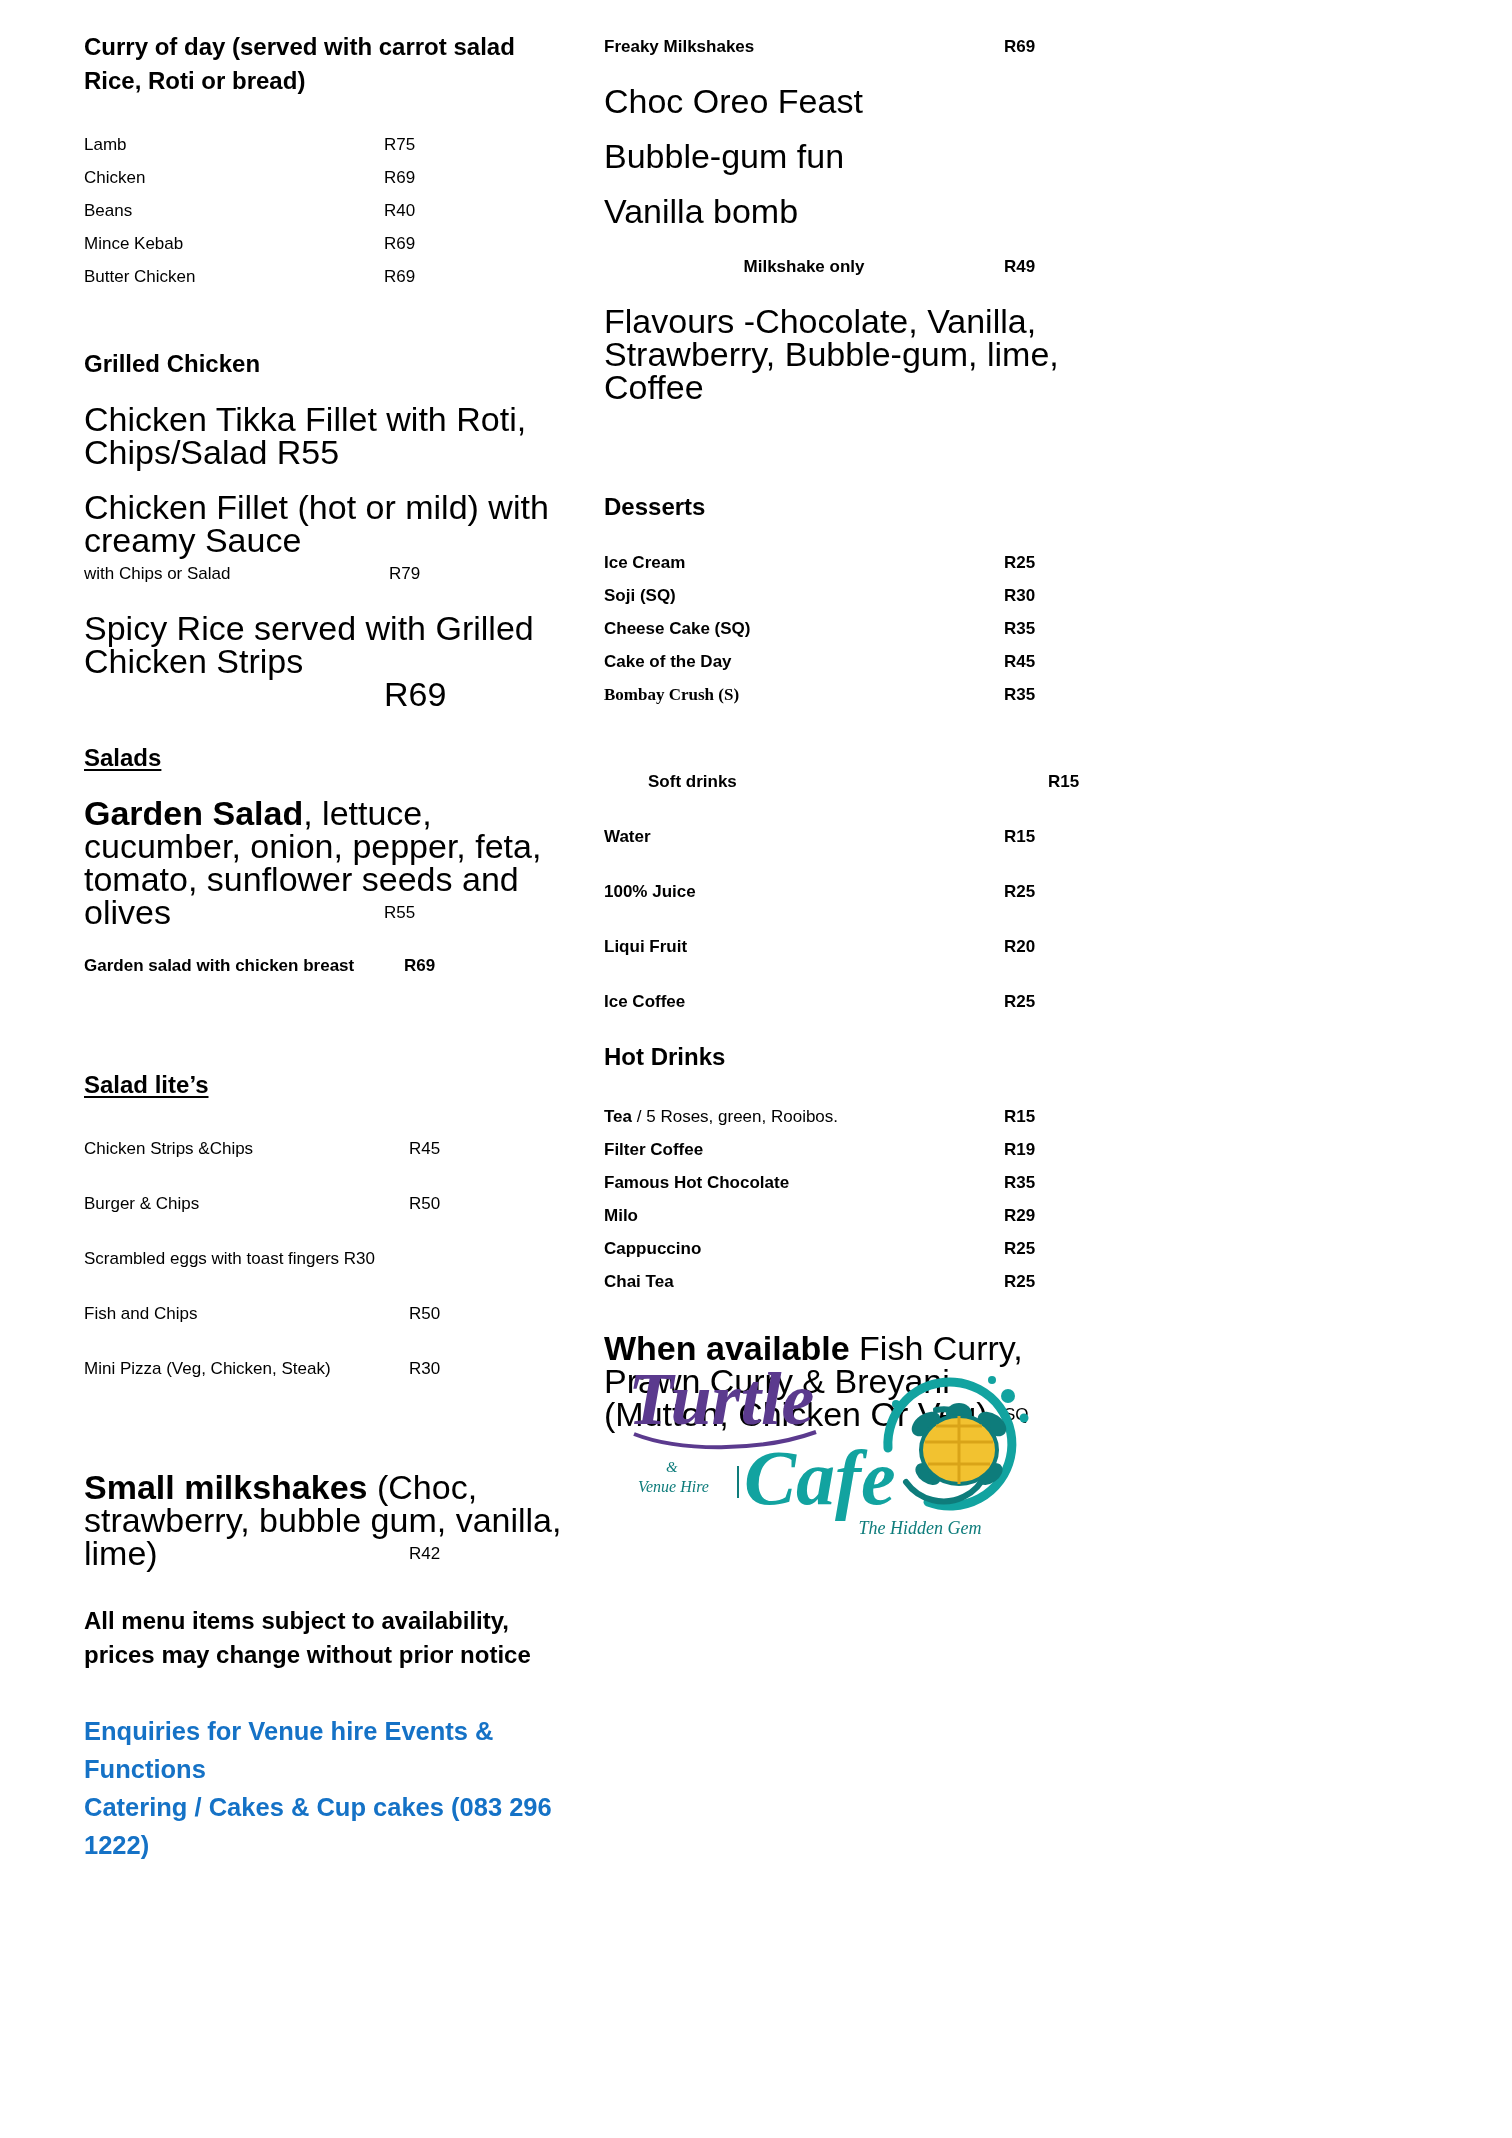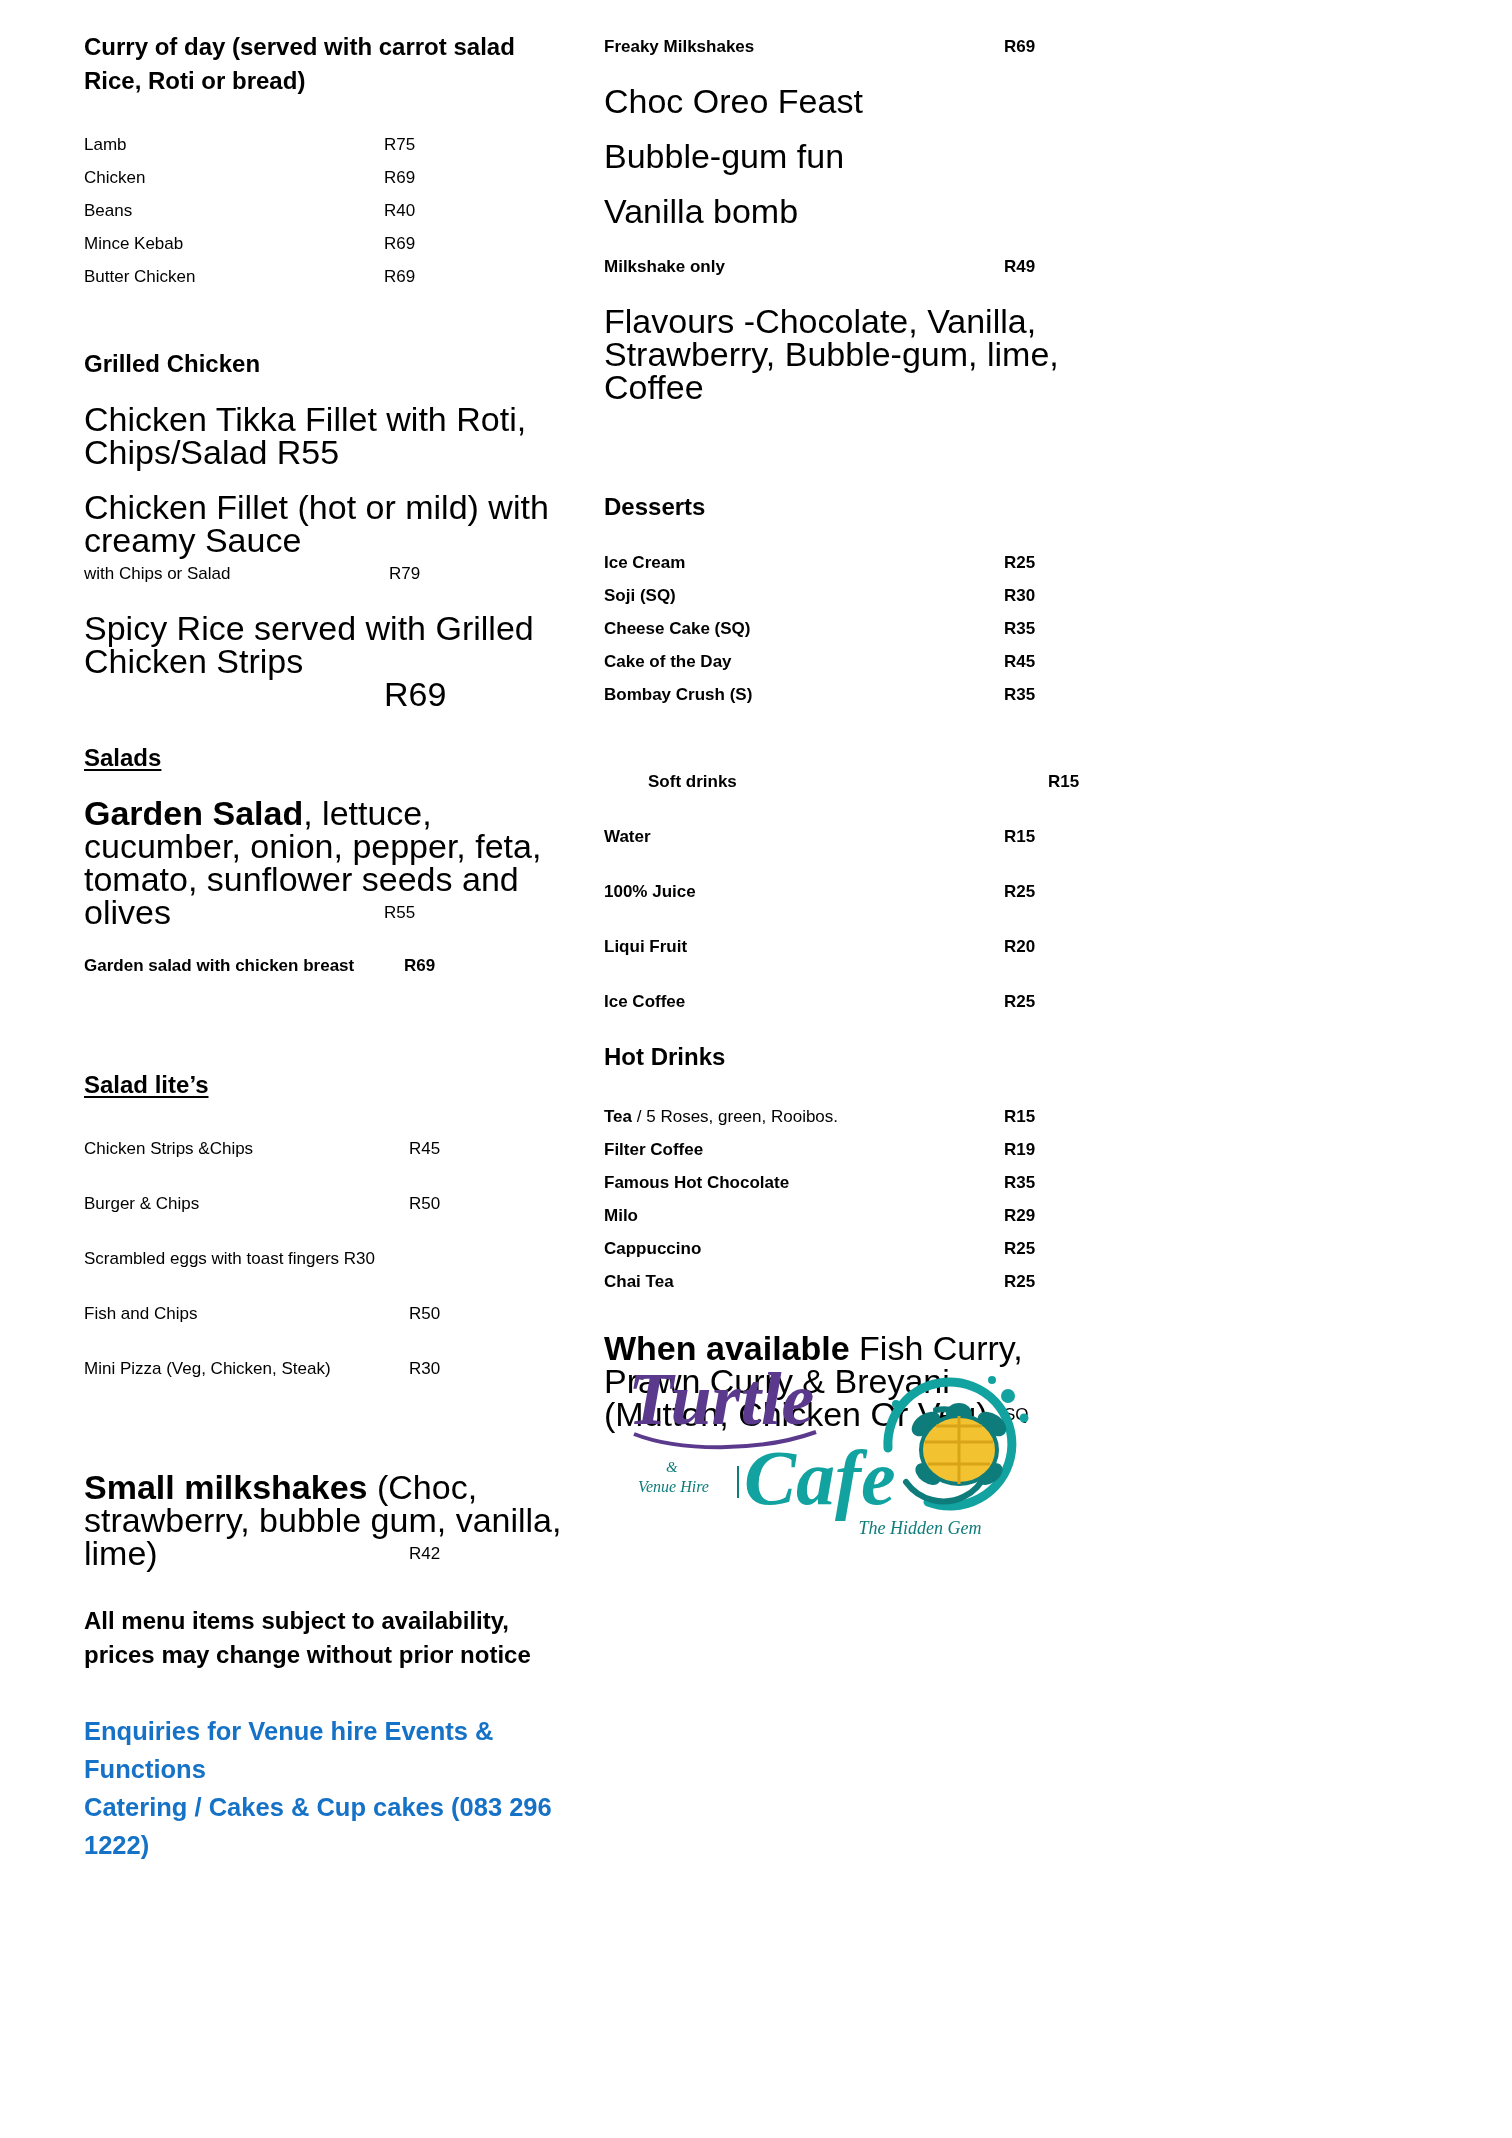--- a/index.html
+++ b/index.html
@@ -207,7 +207,7 @@
     <div class="gap-22"></div>
 
     <div class="row">
-      <span class="nm b" style="width:400px;">Milkshake only</span>
+      <span class="nm b" style="width:400px;text-align:center;">Milkshake only</span>
       <span class="pr b">R49</span>
     </div>
 

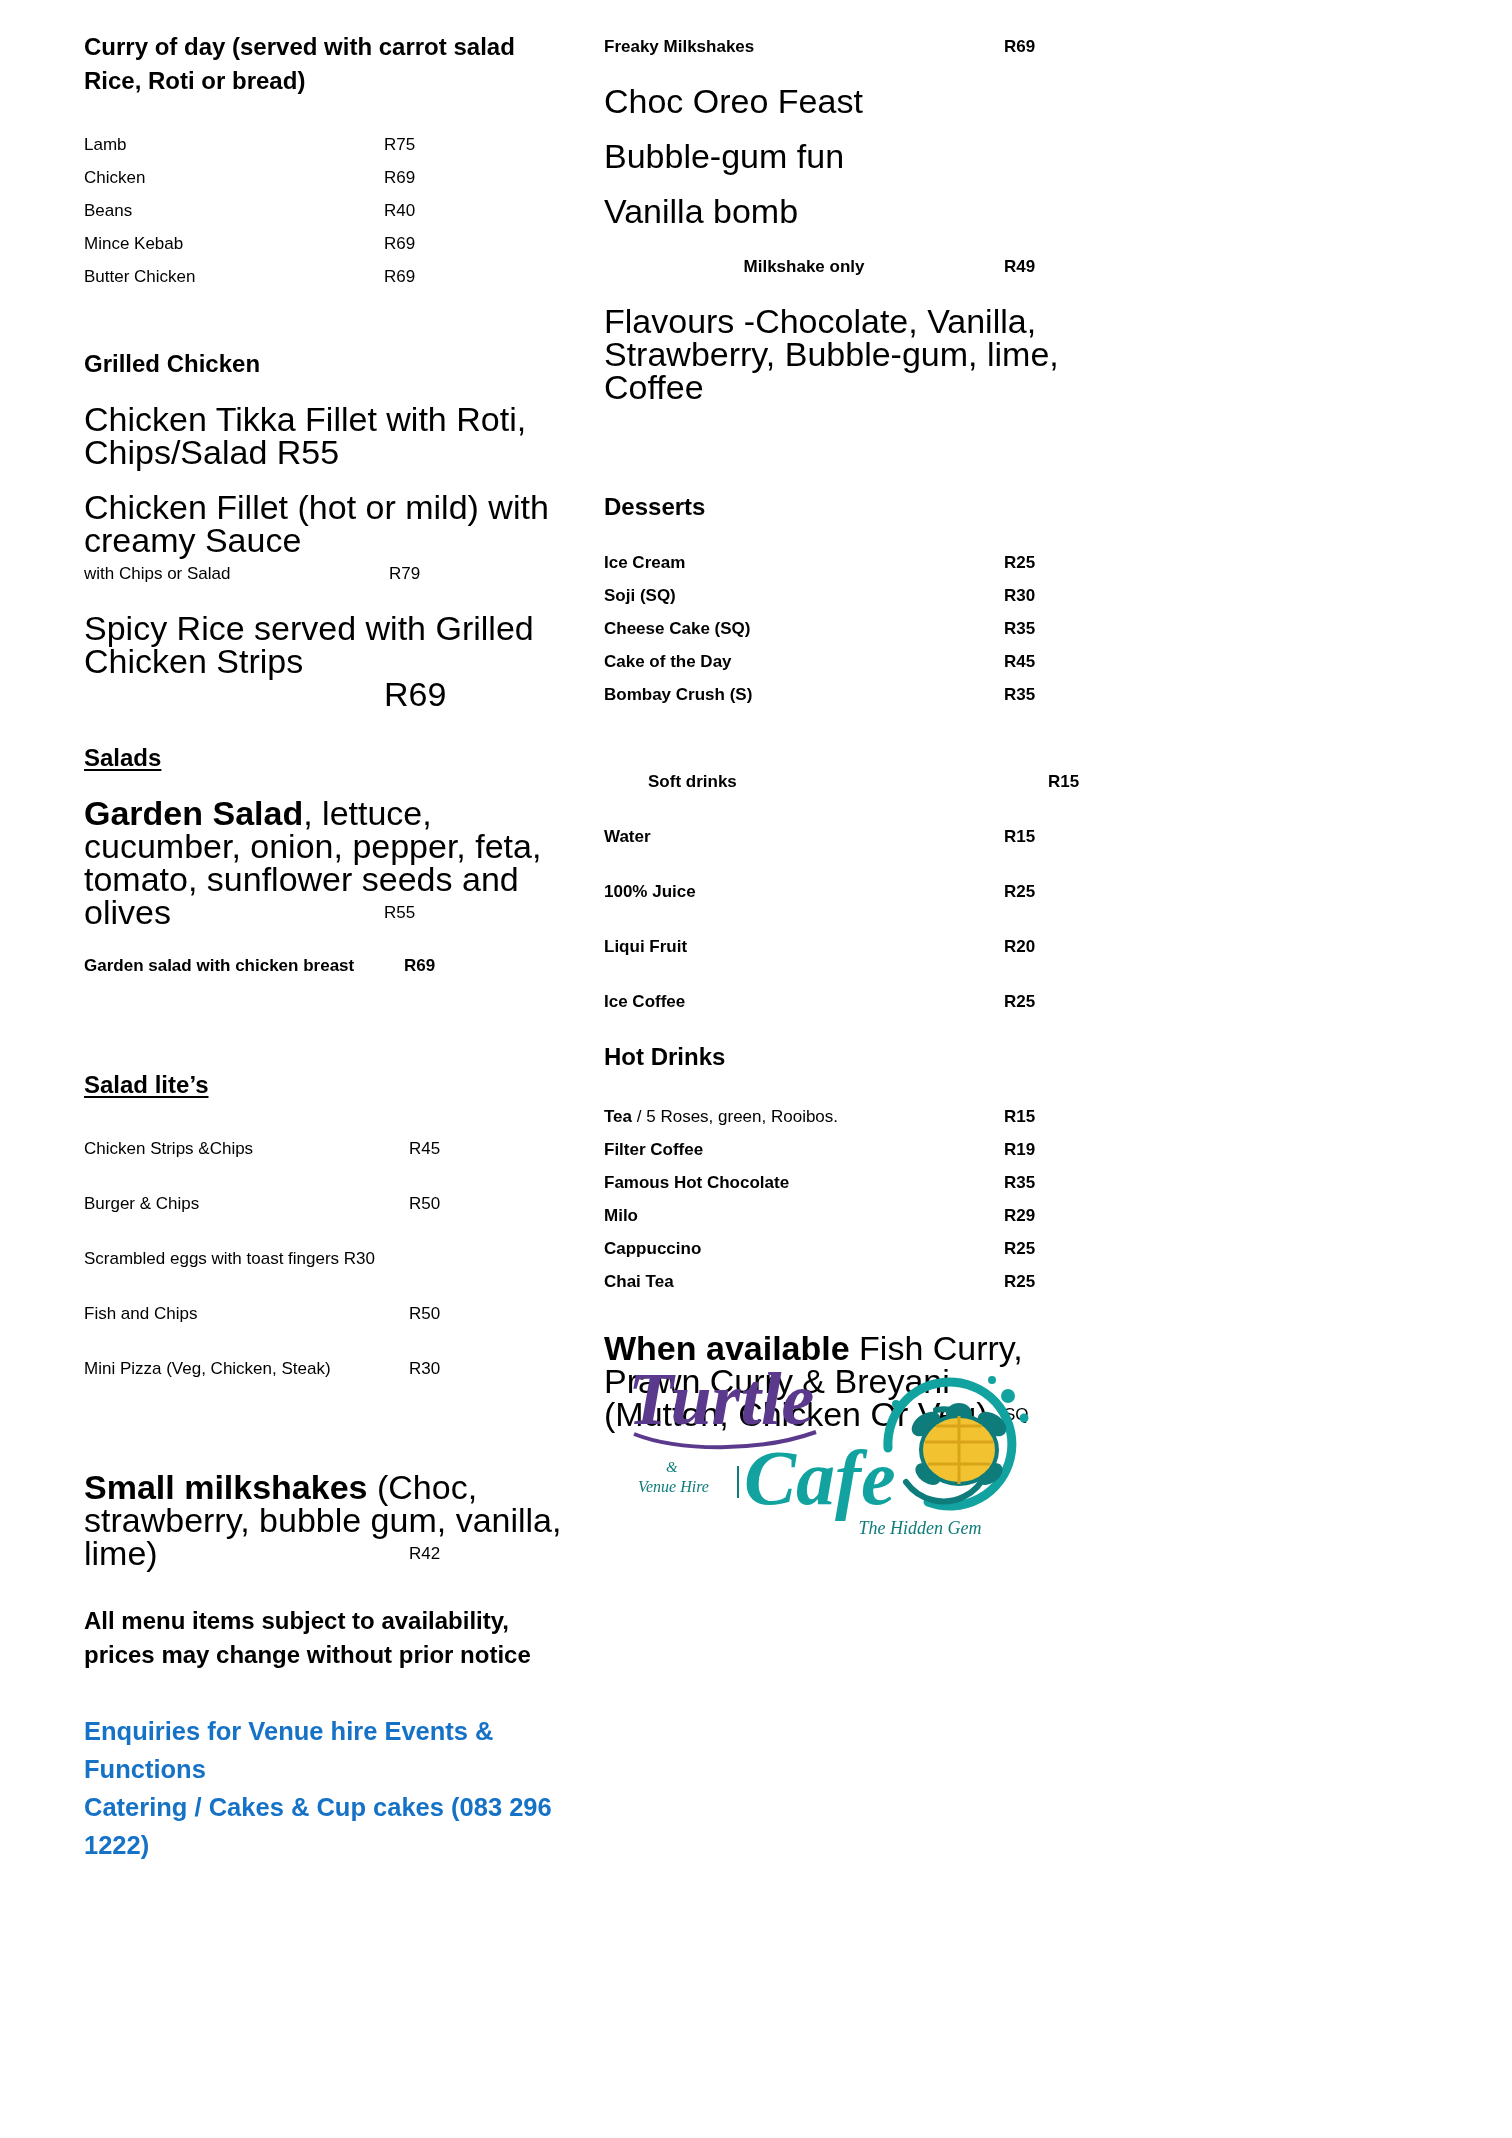--- a/index.html
+++ b/index.html
@@ -238,7 +238,7 @@
       <span class="pr b">R45</span>
     </div>
     <div class="row">
-      <span class="nm b" style="width:400px;">Bombay Crush  (S)</span>
+      <span class="nm b" style="width:400px;font-family:Liberation Serif, serif;">Bombay Crush  (S)</span>
       <span class="pr b">R35</span>
     </div>
 

